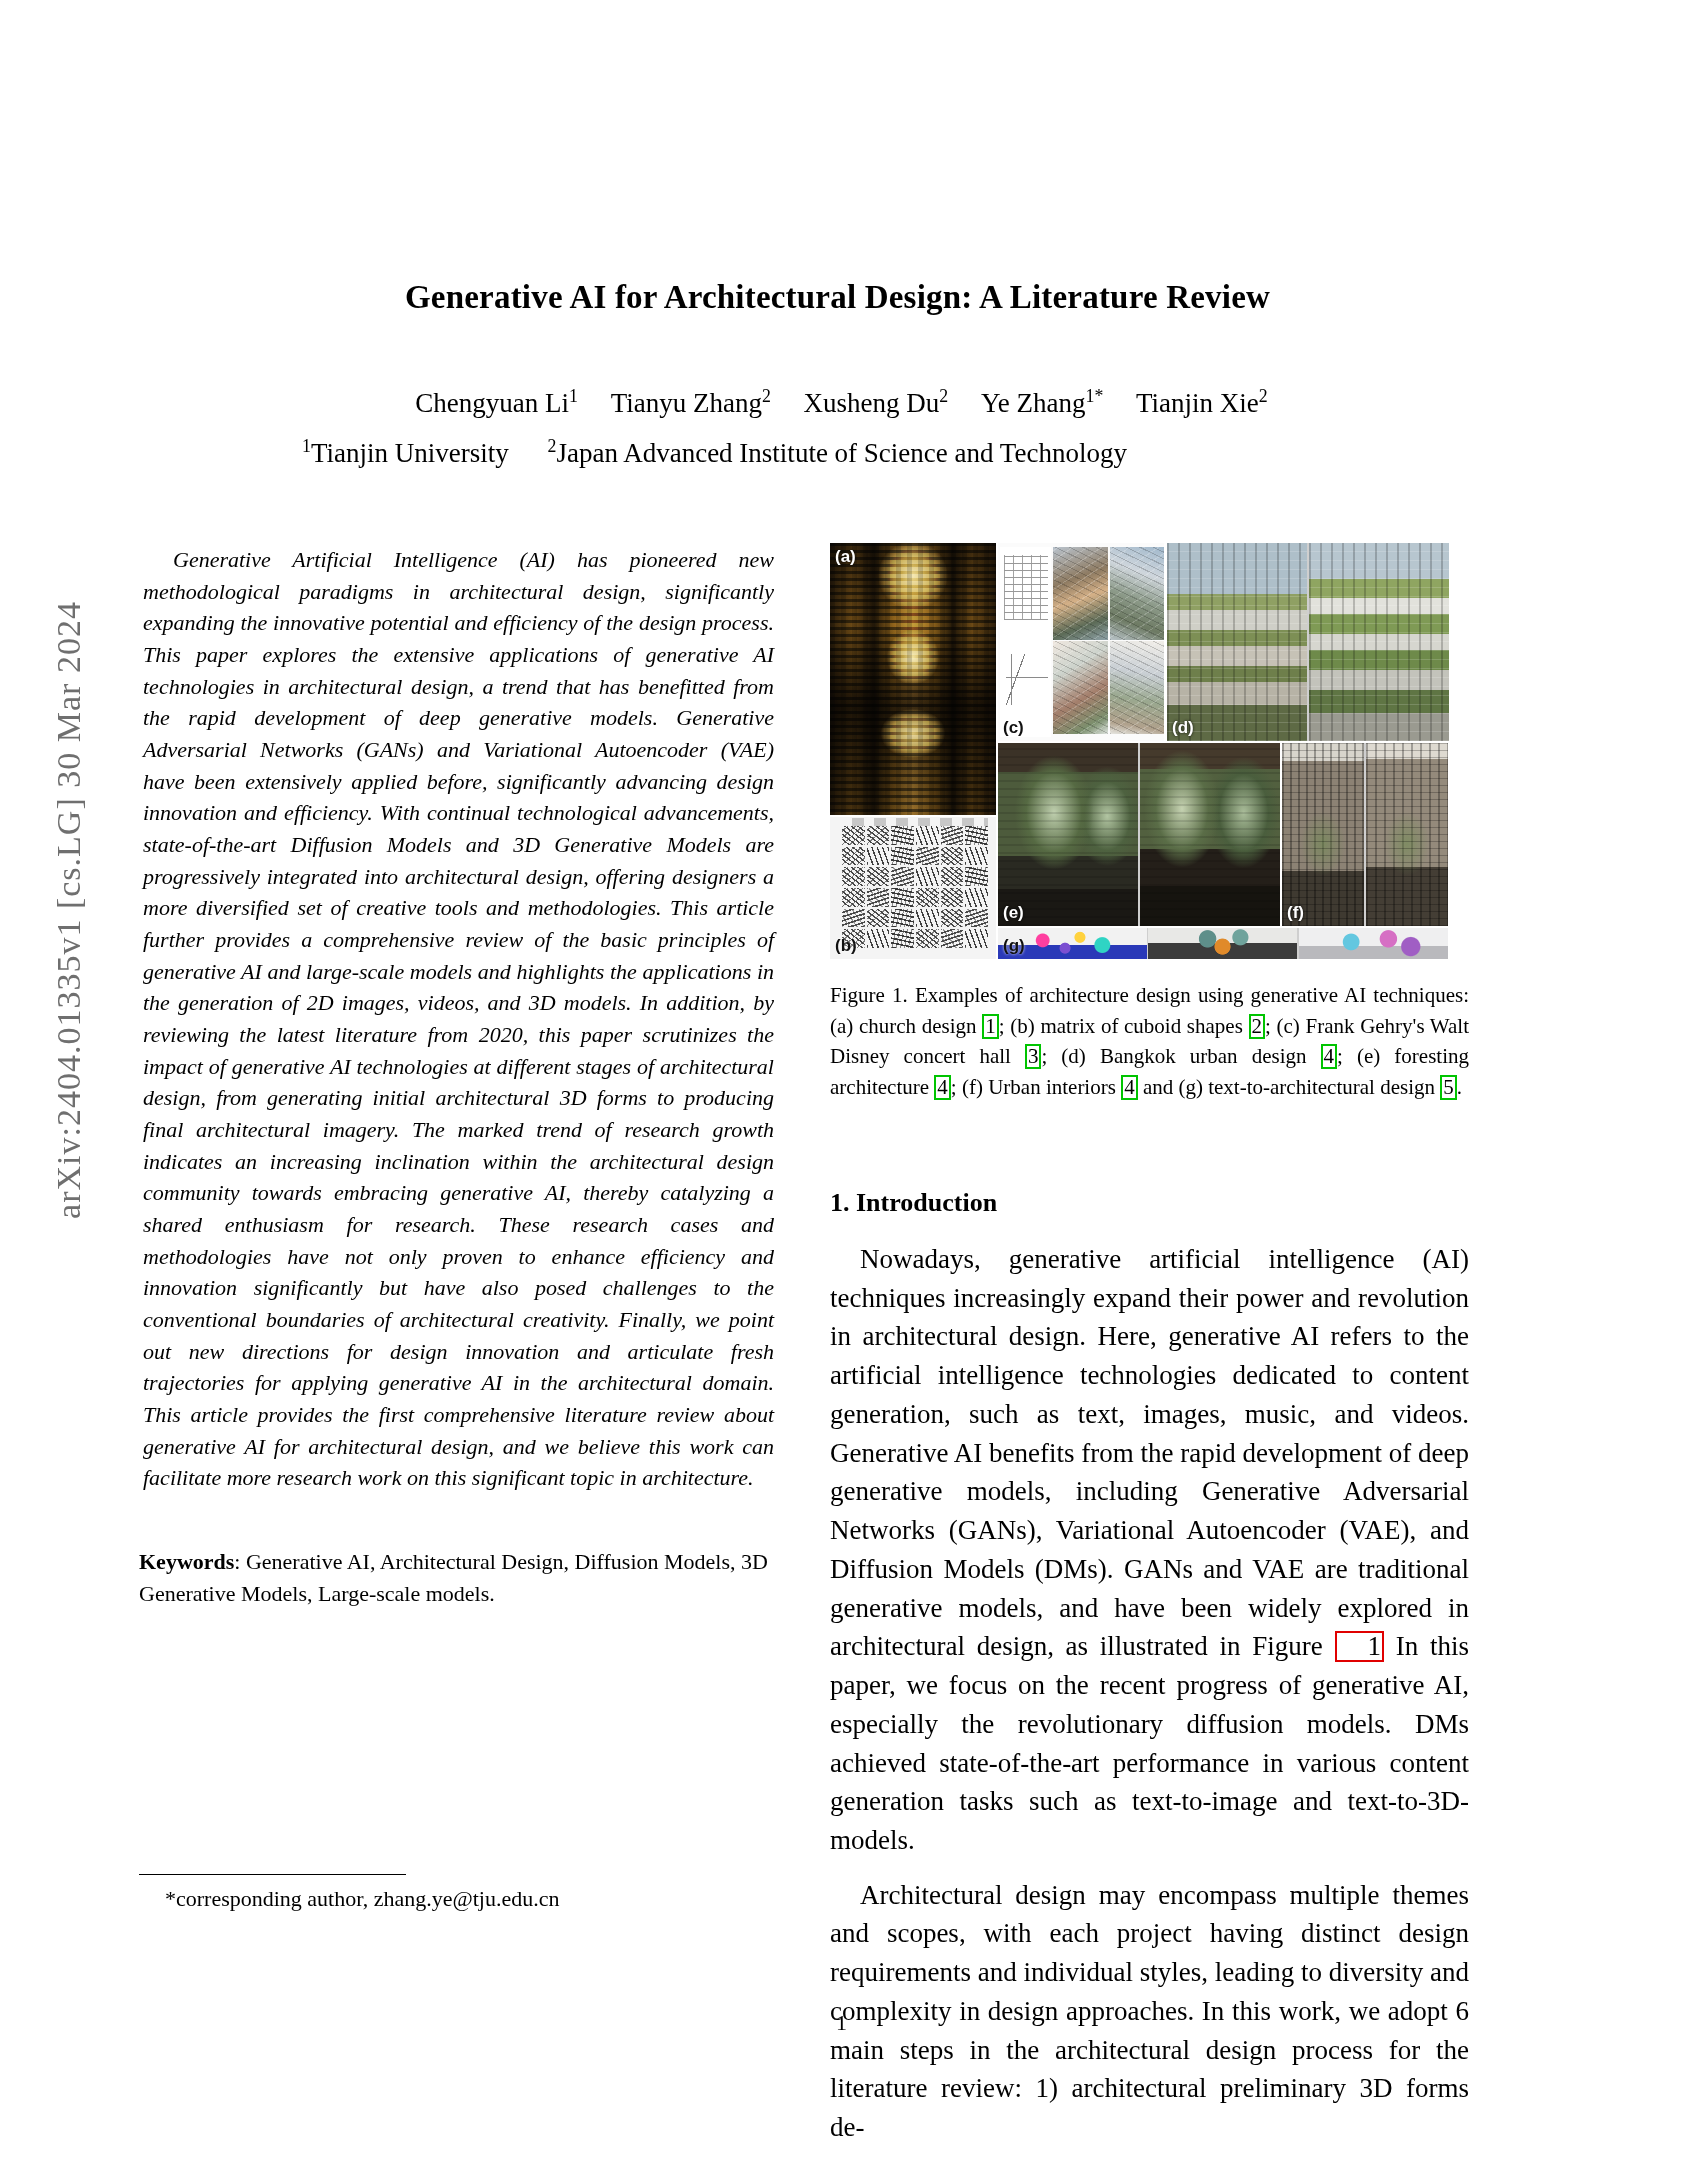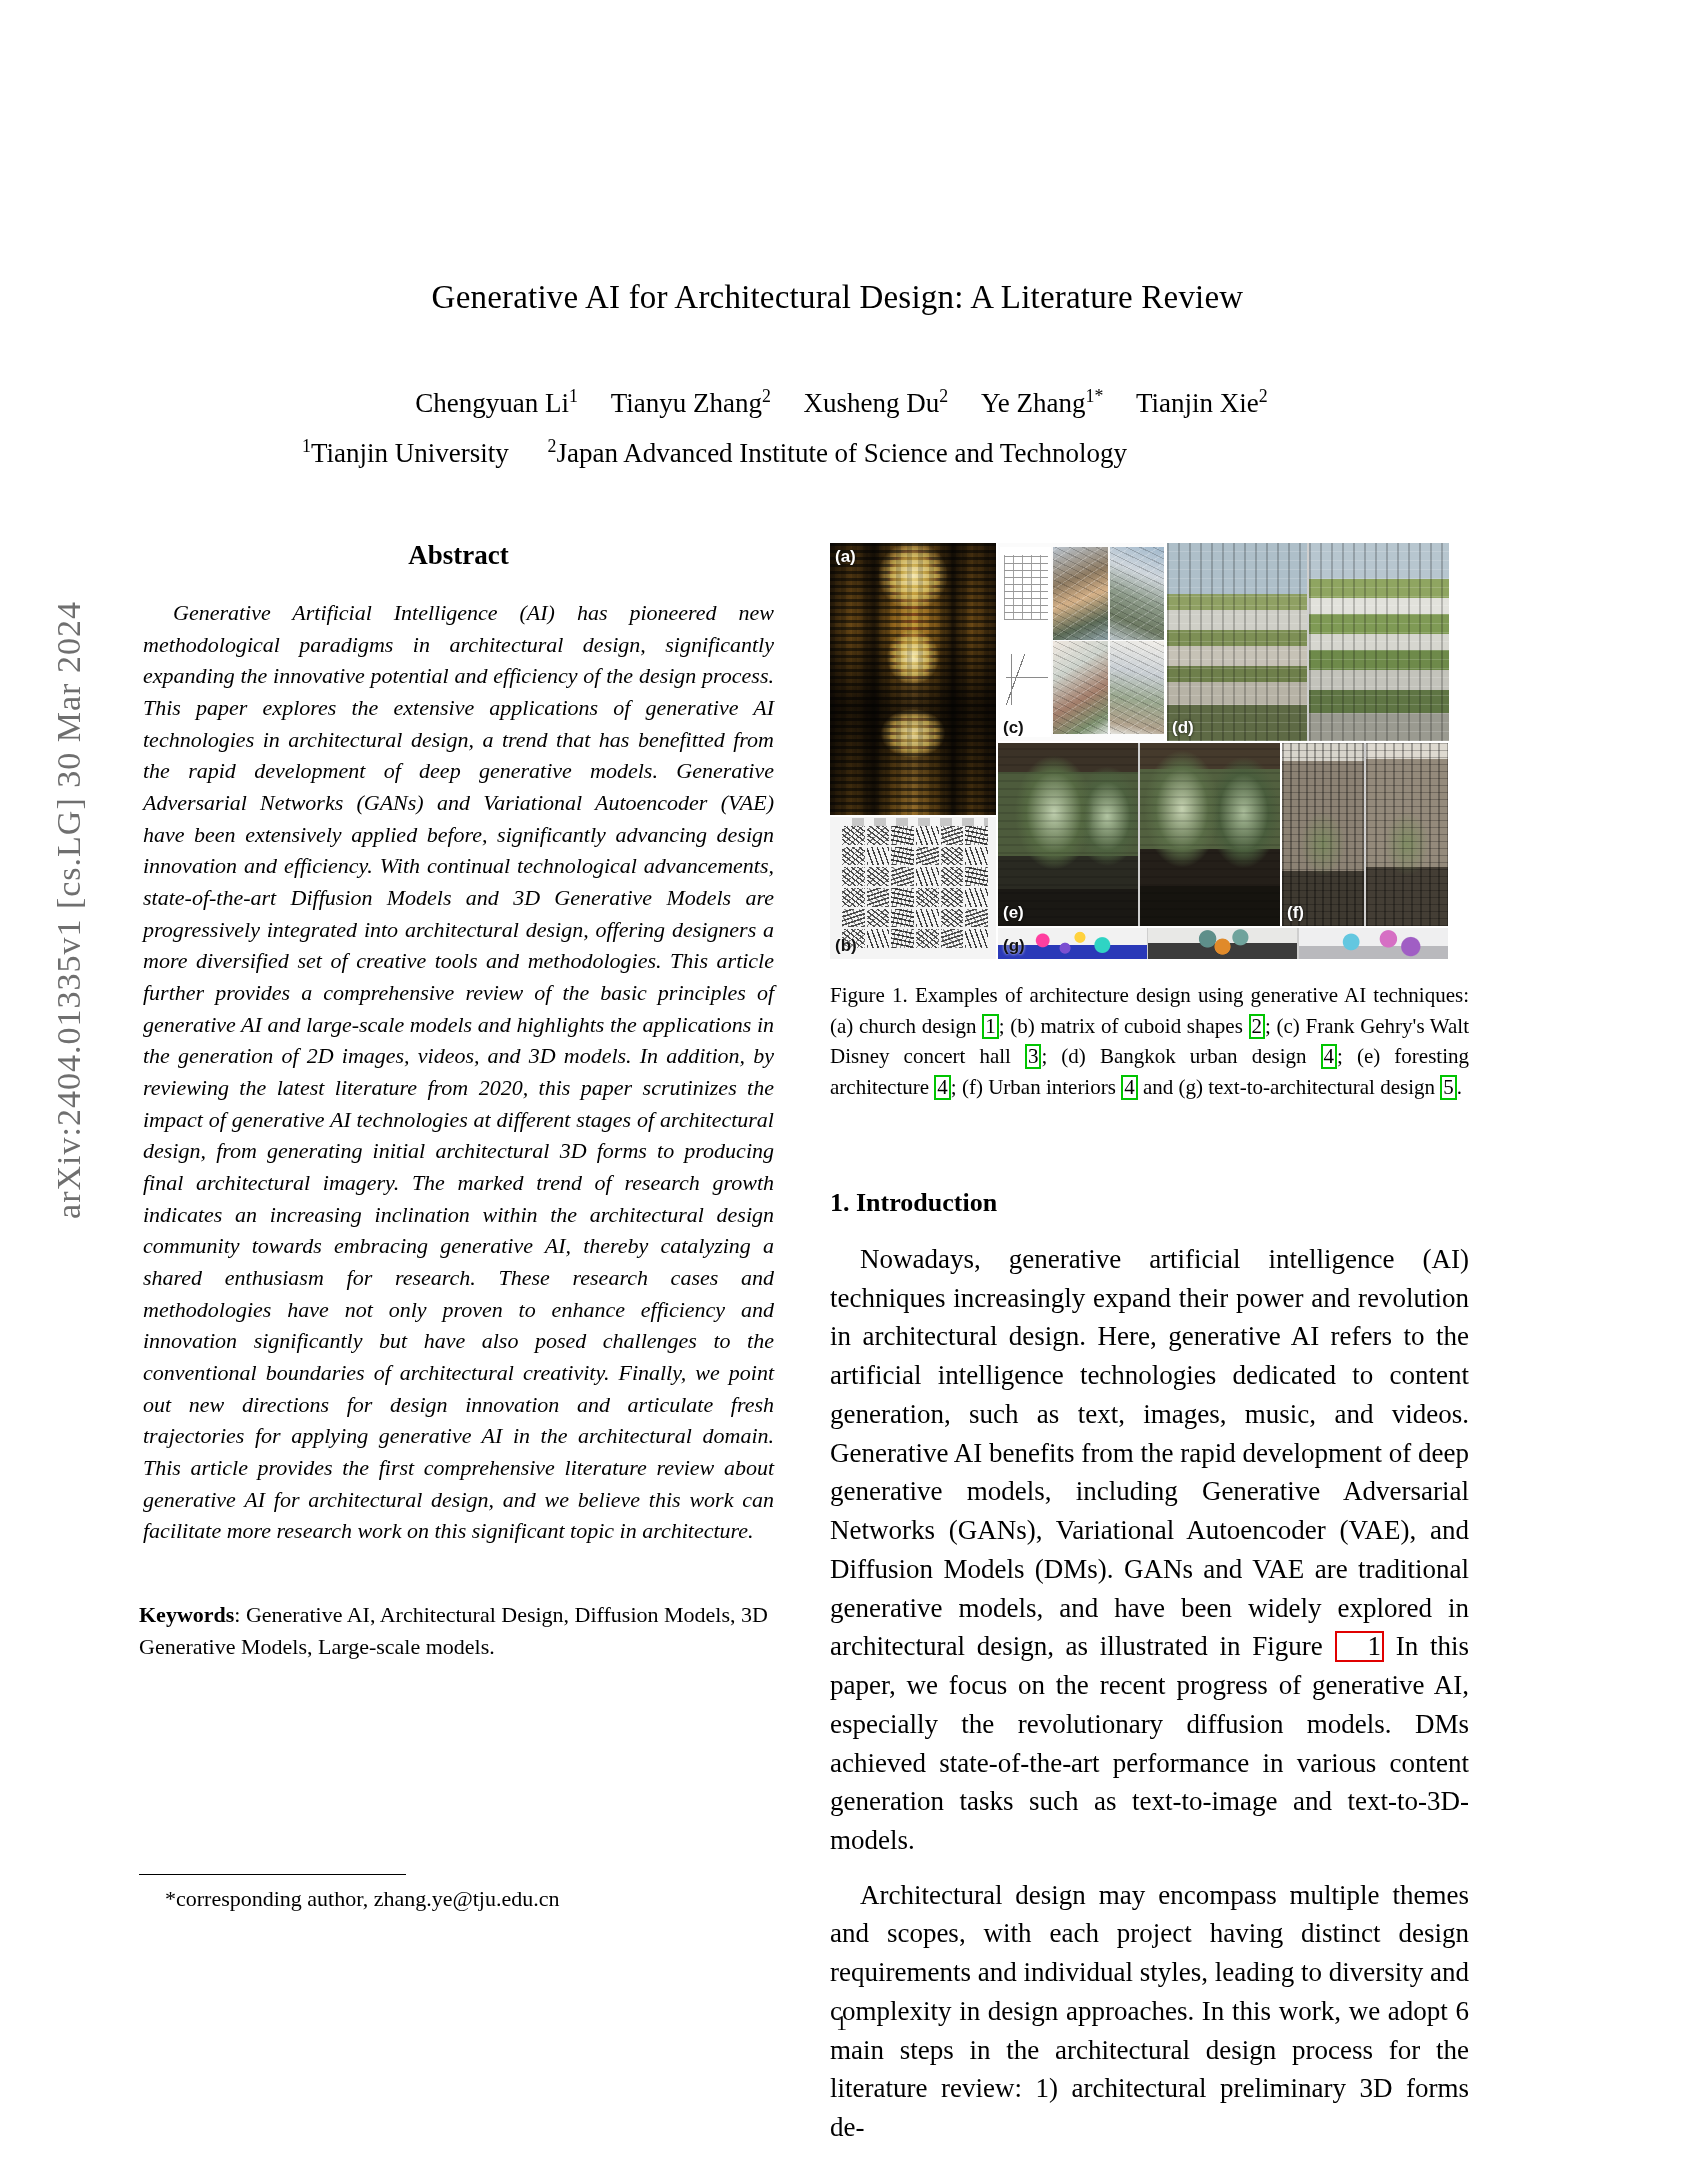--- a/index.html
+++ b/index.html
@@ -33,7 +33,7 @@
     left:0; top:279px; width:1675px;
     text-align:center;
     font-size:33px;
-    font-weight:normal;
+    font-weight:bold;
     letter-spacing:0.2px;
   }
   #author-line {

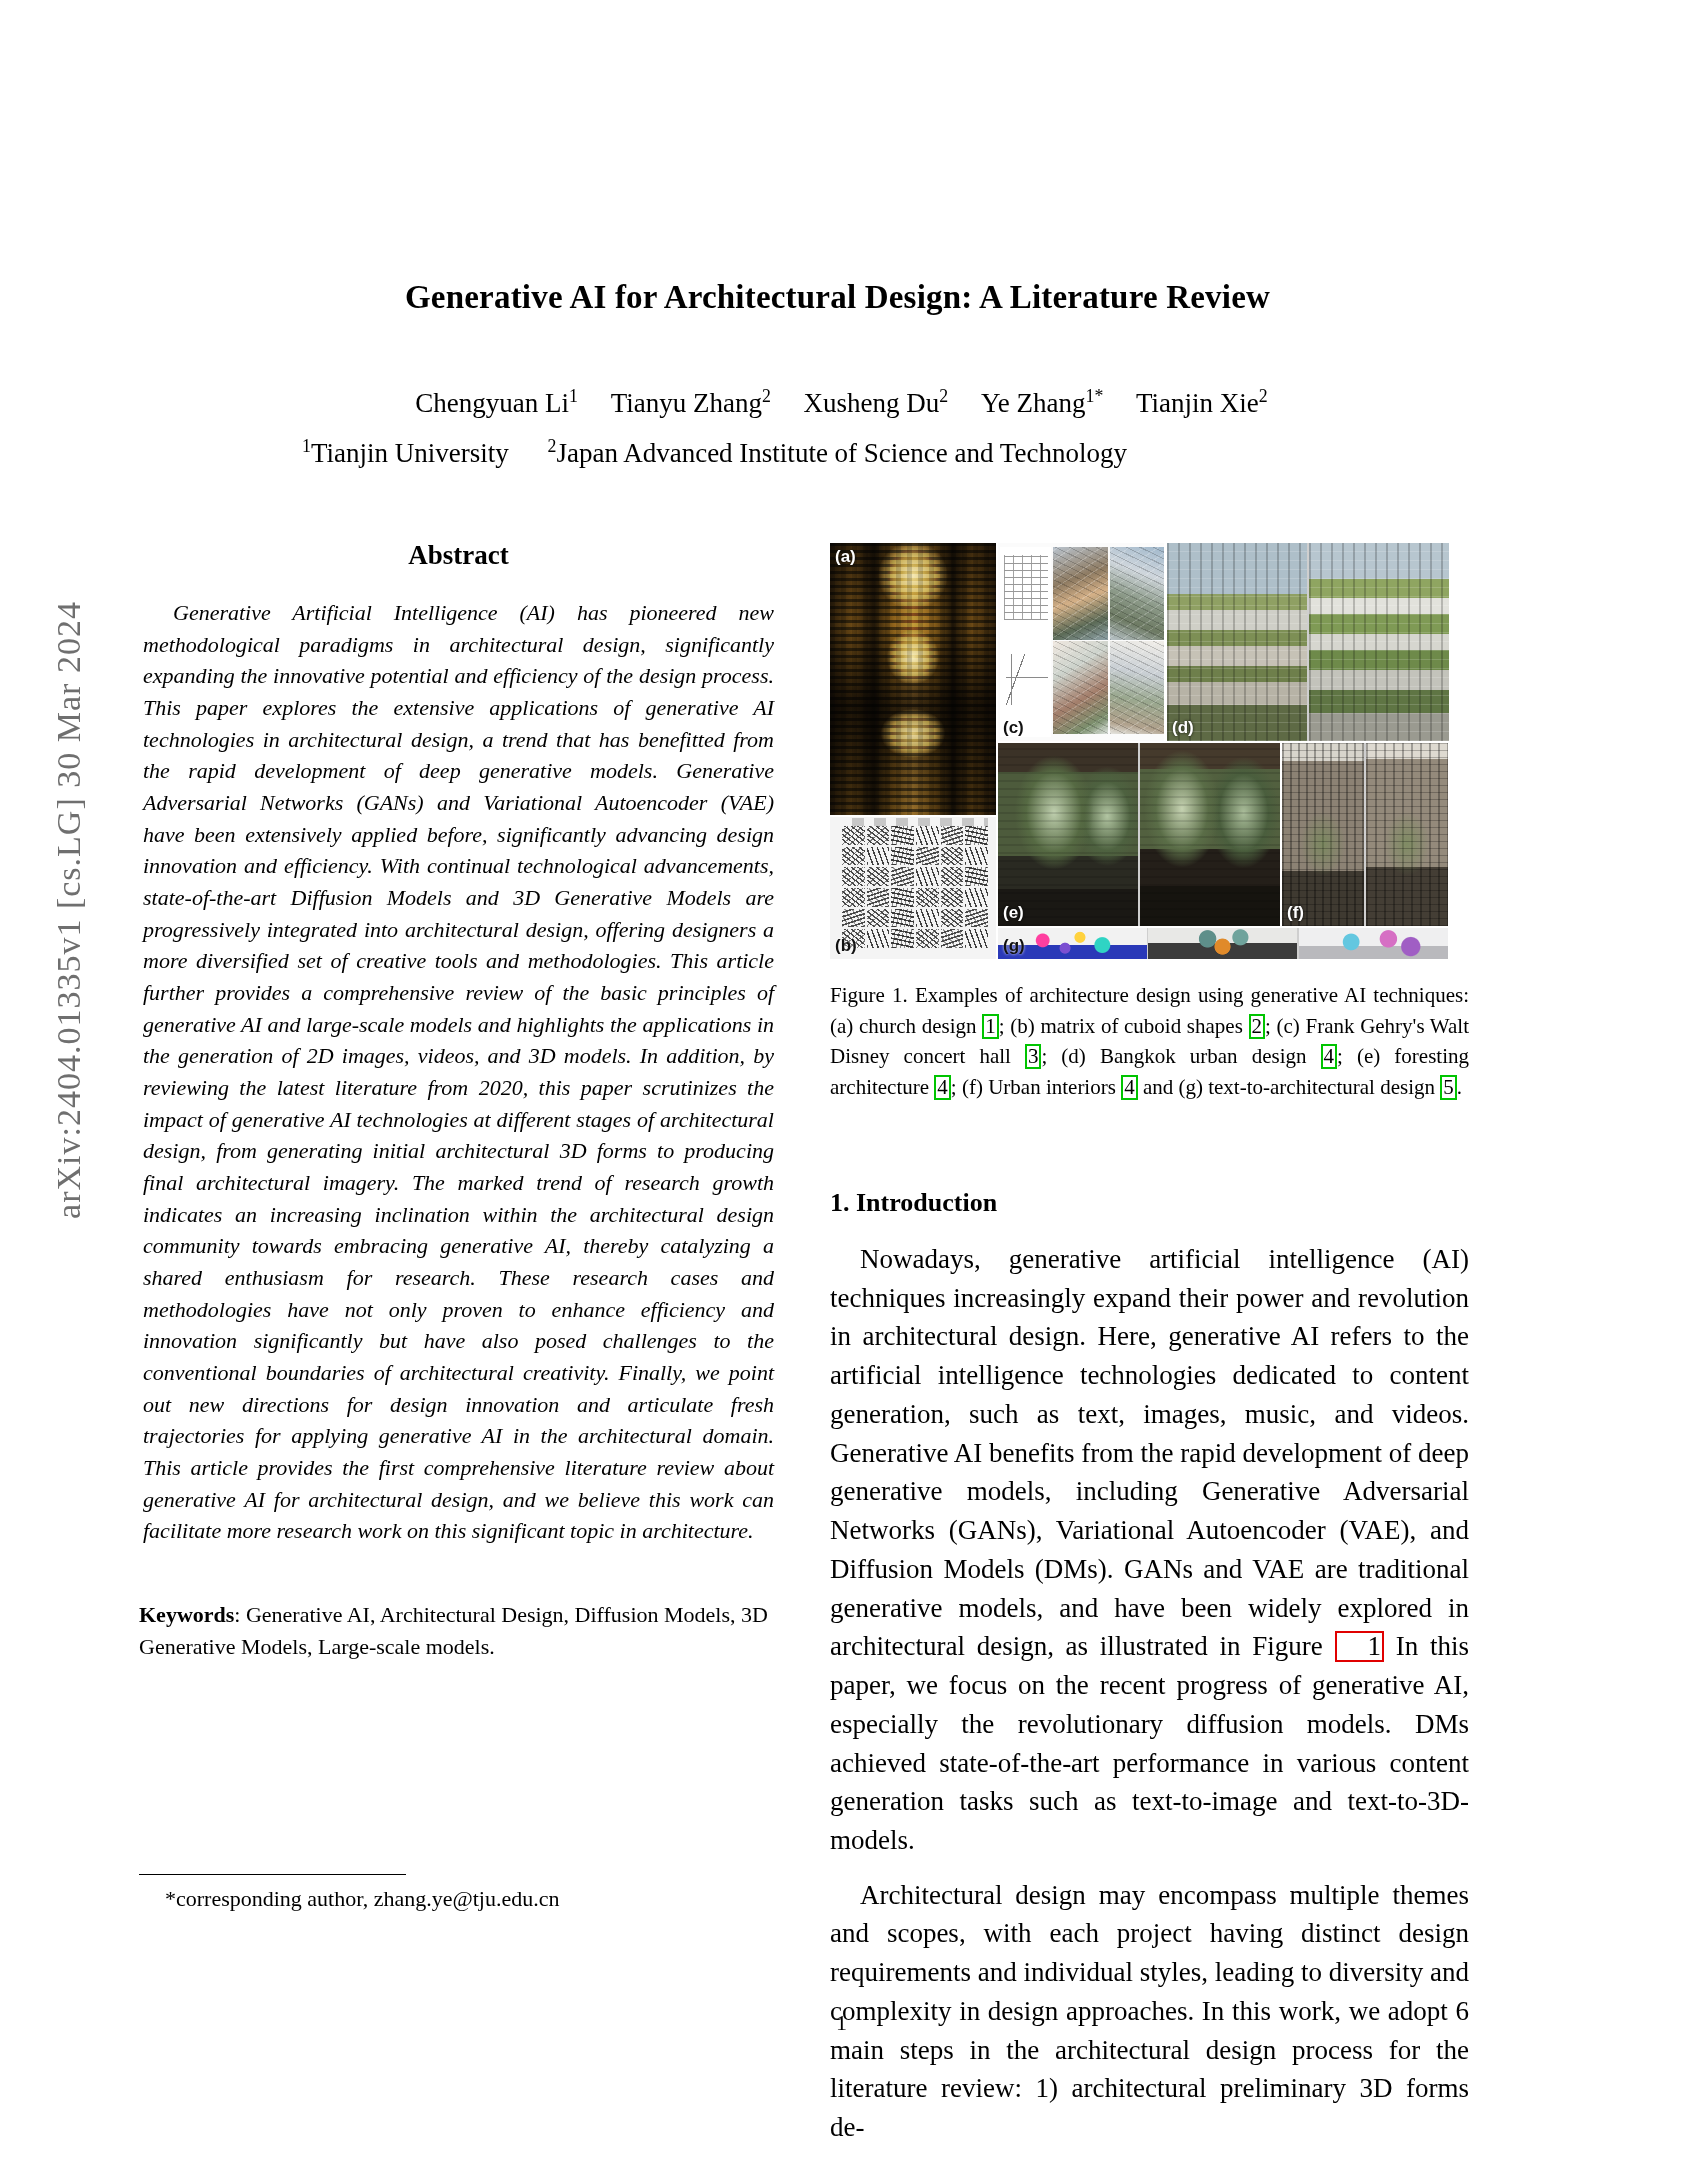--- a/index.html
+++ b/index.html
@@ -367,7 +367,6 @@
 </div>
 
 <div class="col" id="left-col">
-  <div id="abstract-heading">Abstract</div>
   <p class="abstract-text">Generative Artificial Intelligence (AI) has pioneered new methodological paradigms in architectural design, significantly expanding the innovative potential and efficiency of the design process. This paper explores the extensive applications of generative AI technologies in architectural design, a trend that has benefitted from the rapid development of deep generative models. Generative Adversarial Networks (GANs) and Variational Autoencoder (VAE) have been extensively applied before, significantly advancing design innovation and efficiency. With continual technological advancements, state-of-the-art Diffusion Models and 3D Generative Models are progressively integrated into architectural design, offering designers a more diversified set of creative tools and methodologies. This article further provides a comprehensive review of the basic principles of generative AI and large-scale models and highlights the applications in the generation of 2D images, videos, and 3D models. In addition, by reviewing the latest literature from 2020, this paper scrutinizes the impact of generative AI technologies at different stages of architectural design, from generating initial architectural 3D forms to producing final architectural imagery. The marked trend of research growth indicates an increasing inclination within the architectural design community towards embracing generative AI, thereby catalyzing a shared enthusiasm for research. These research cases and methodologies have not only proven to enhance efficiency and innovation significantly but have also posed challenges to the conventional boundaries of architectural creativity. Finally, we point out new directions for design innovation and articulate fresh trajectories for applying generative AI in the architectural domain. This article provides the first comprehensive literature review about generative AI for architectural design, and we believe this work can facilitate more research work on this significant topic in architecture.</p>
   <p class="keywords">
     <b>Keywords</b><span>: Generative AI, Architectural Design, Diffusion Models, 3D Generative Models, Large-scale models.</span>

